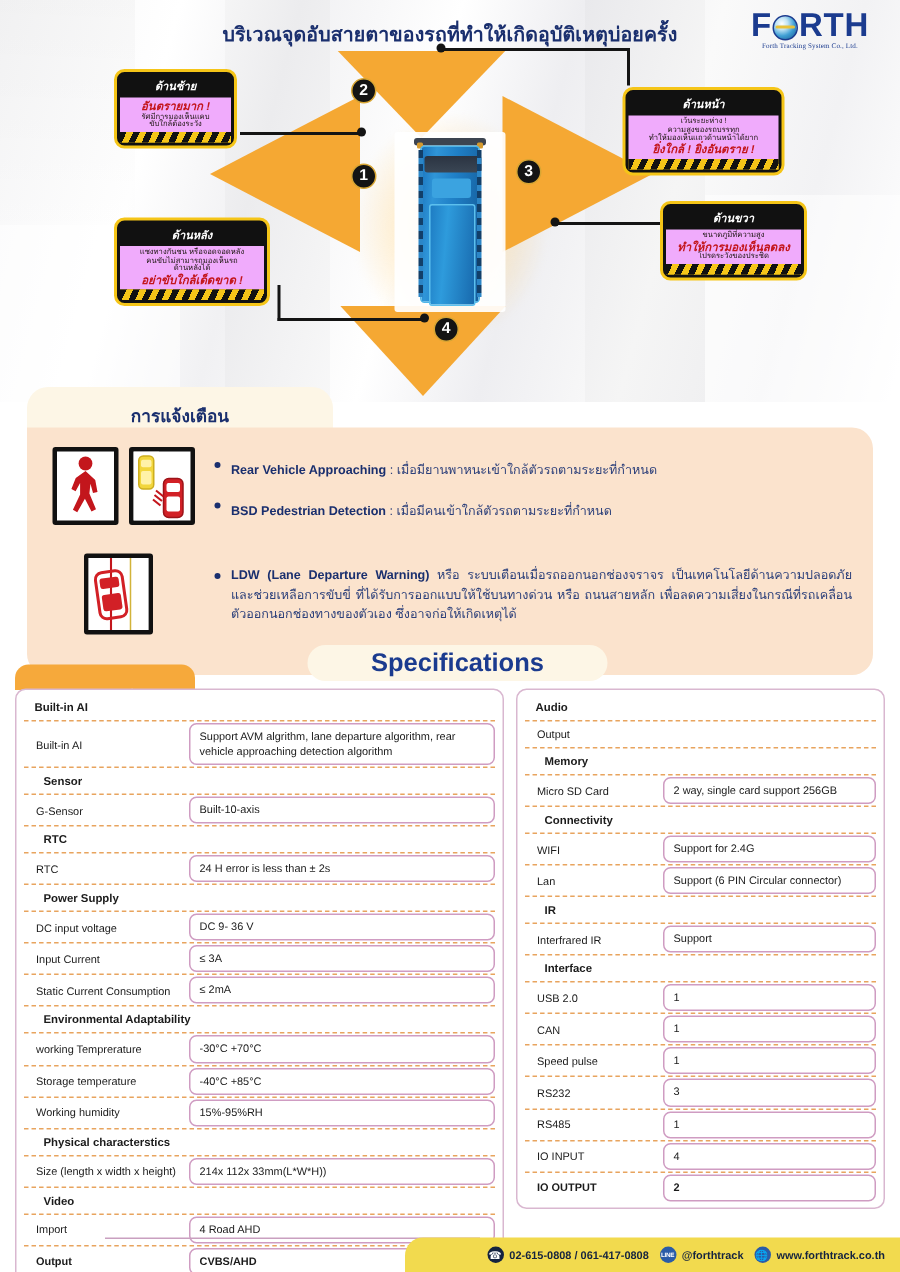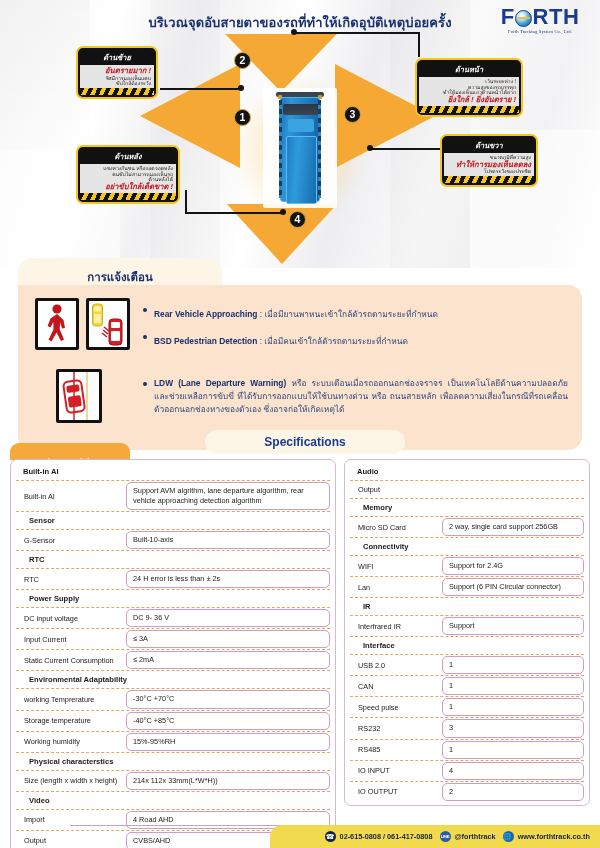--- a/index.html
+++ b/index.html
@@ -144,7 +144,7 @@
     text-align: center; padding: 1px 0 2px;
   }
   .warn .wbody {
-    background: #e5e5e5; padding: 2px 3px 1px; text-align: right;
+    background: #f0abfc; padding: 2px 3px 1px; text-align: center;
   }
   .warn .wline { display: block; line-height: 1.12; }
   .warn .big { font-size: 7.6px; font-weight: bold; color: #c3161c; font-style: italic; }

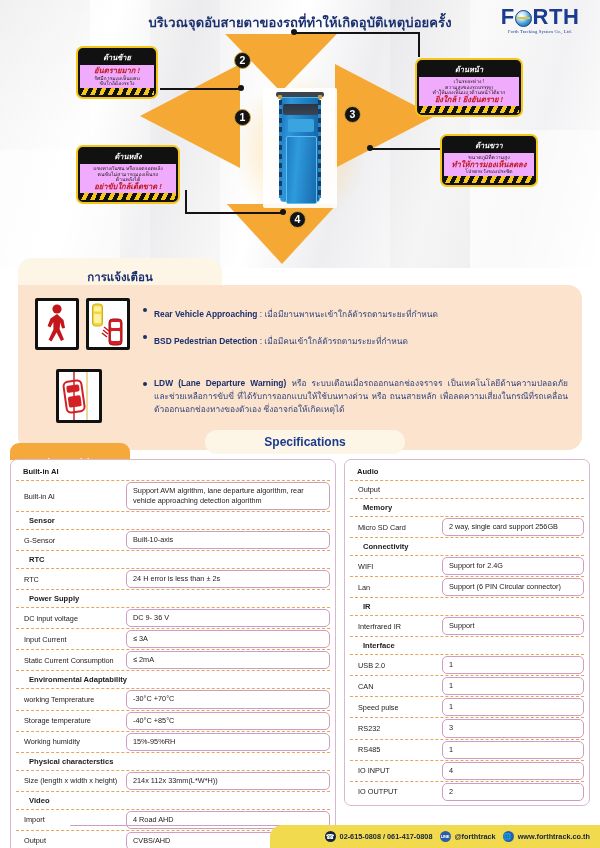--- a/index.html
+++ b/index.html
@@ -195,7 +195,7 @@
     background: #fdf6e6; border-radius: 12px;
     display: flex; align-items: center; justify-content: center;
   }
-  #spec-title span { font-size: 12px; font-weight: bold; color: #1b3b8f; }
+  #spec-title span { font-size: 17px; font-weight: bold; color: #1b3b8f; }
 
   #model-tab {
     position: absolute; left: 10px; top: 443px; width: 120px; height: 17px;

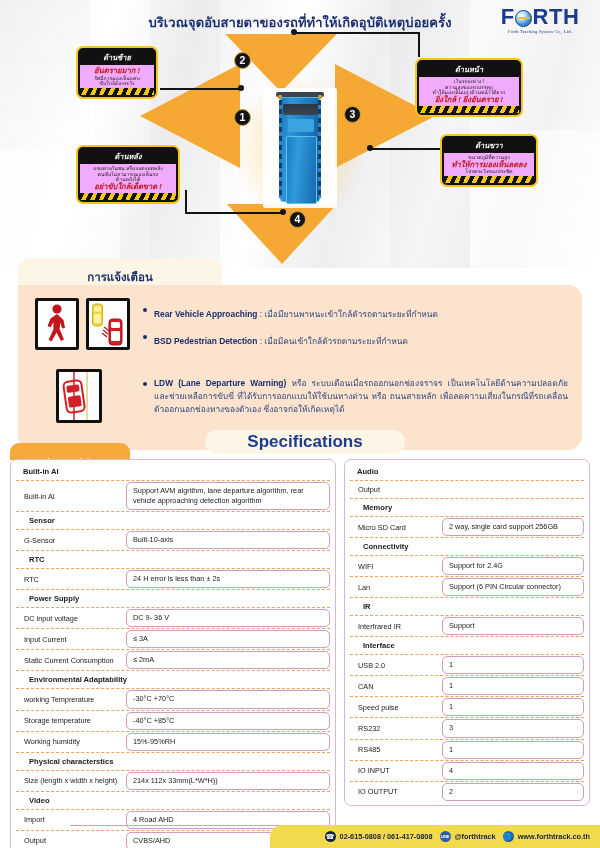--- a/index.html
+++ b/index.html
@@ -220,7 +220,7 @@
     display: flex; align-items: stretch; border-bottom: 1px dashed #e8a45e;
     min-height: 18px;
   }
-  .spec-row:last-child { border-bottom: none; }
+  .spec-row:last-child { border-bottom: none; font-weight: bold; }
   .spec-row .k {
     flex: 0 0 110px; font-size: 7.3px; color: #1b1b1b;
     display: flex; align-items: center; padding: 3px 2px 3px 8px;

